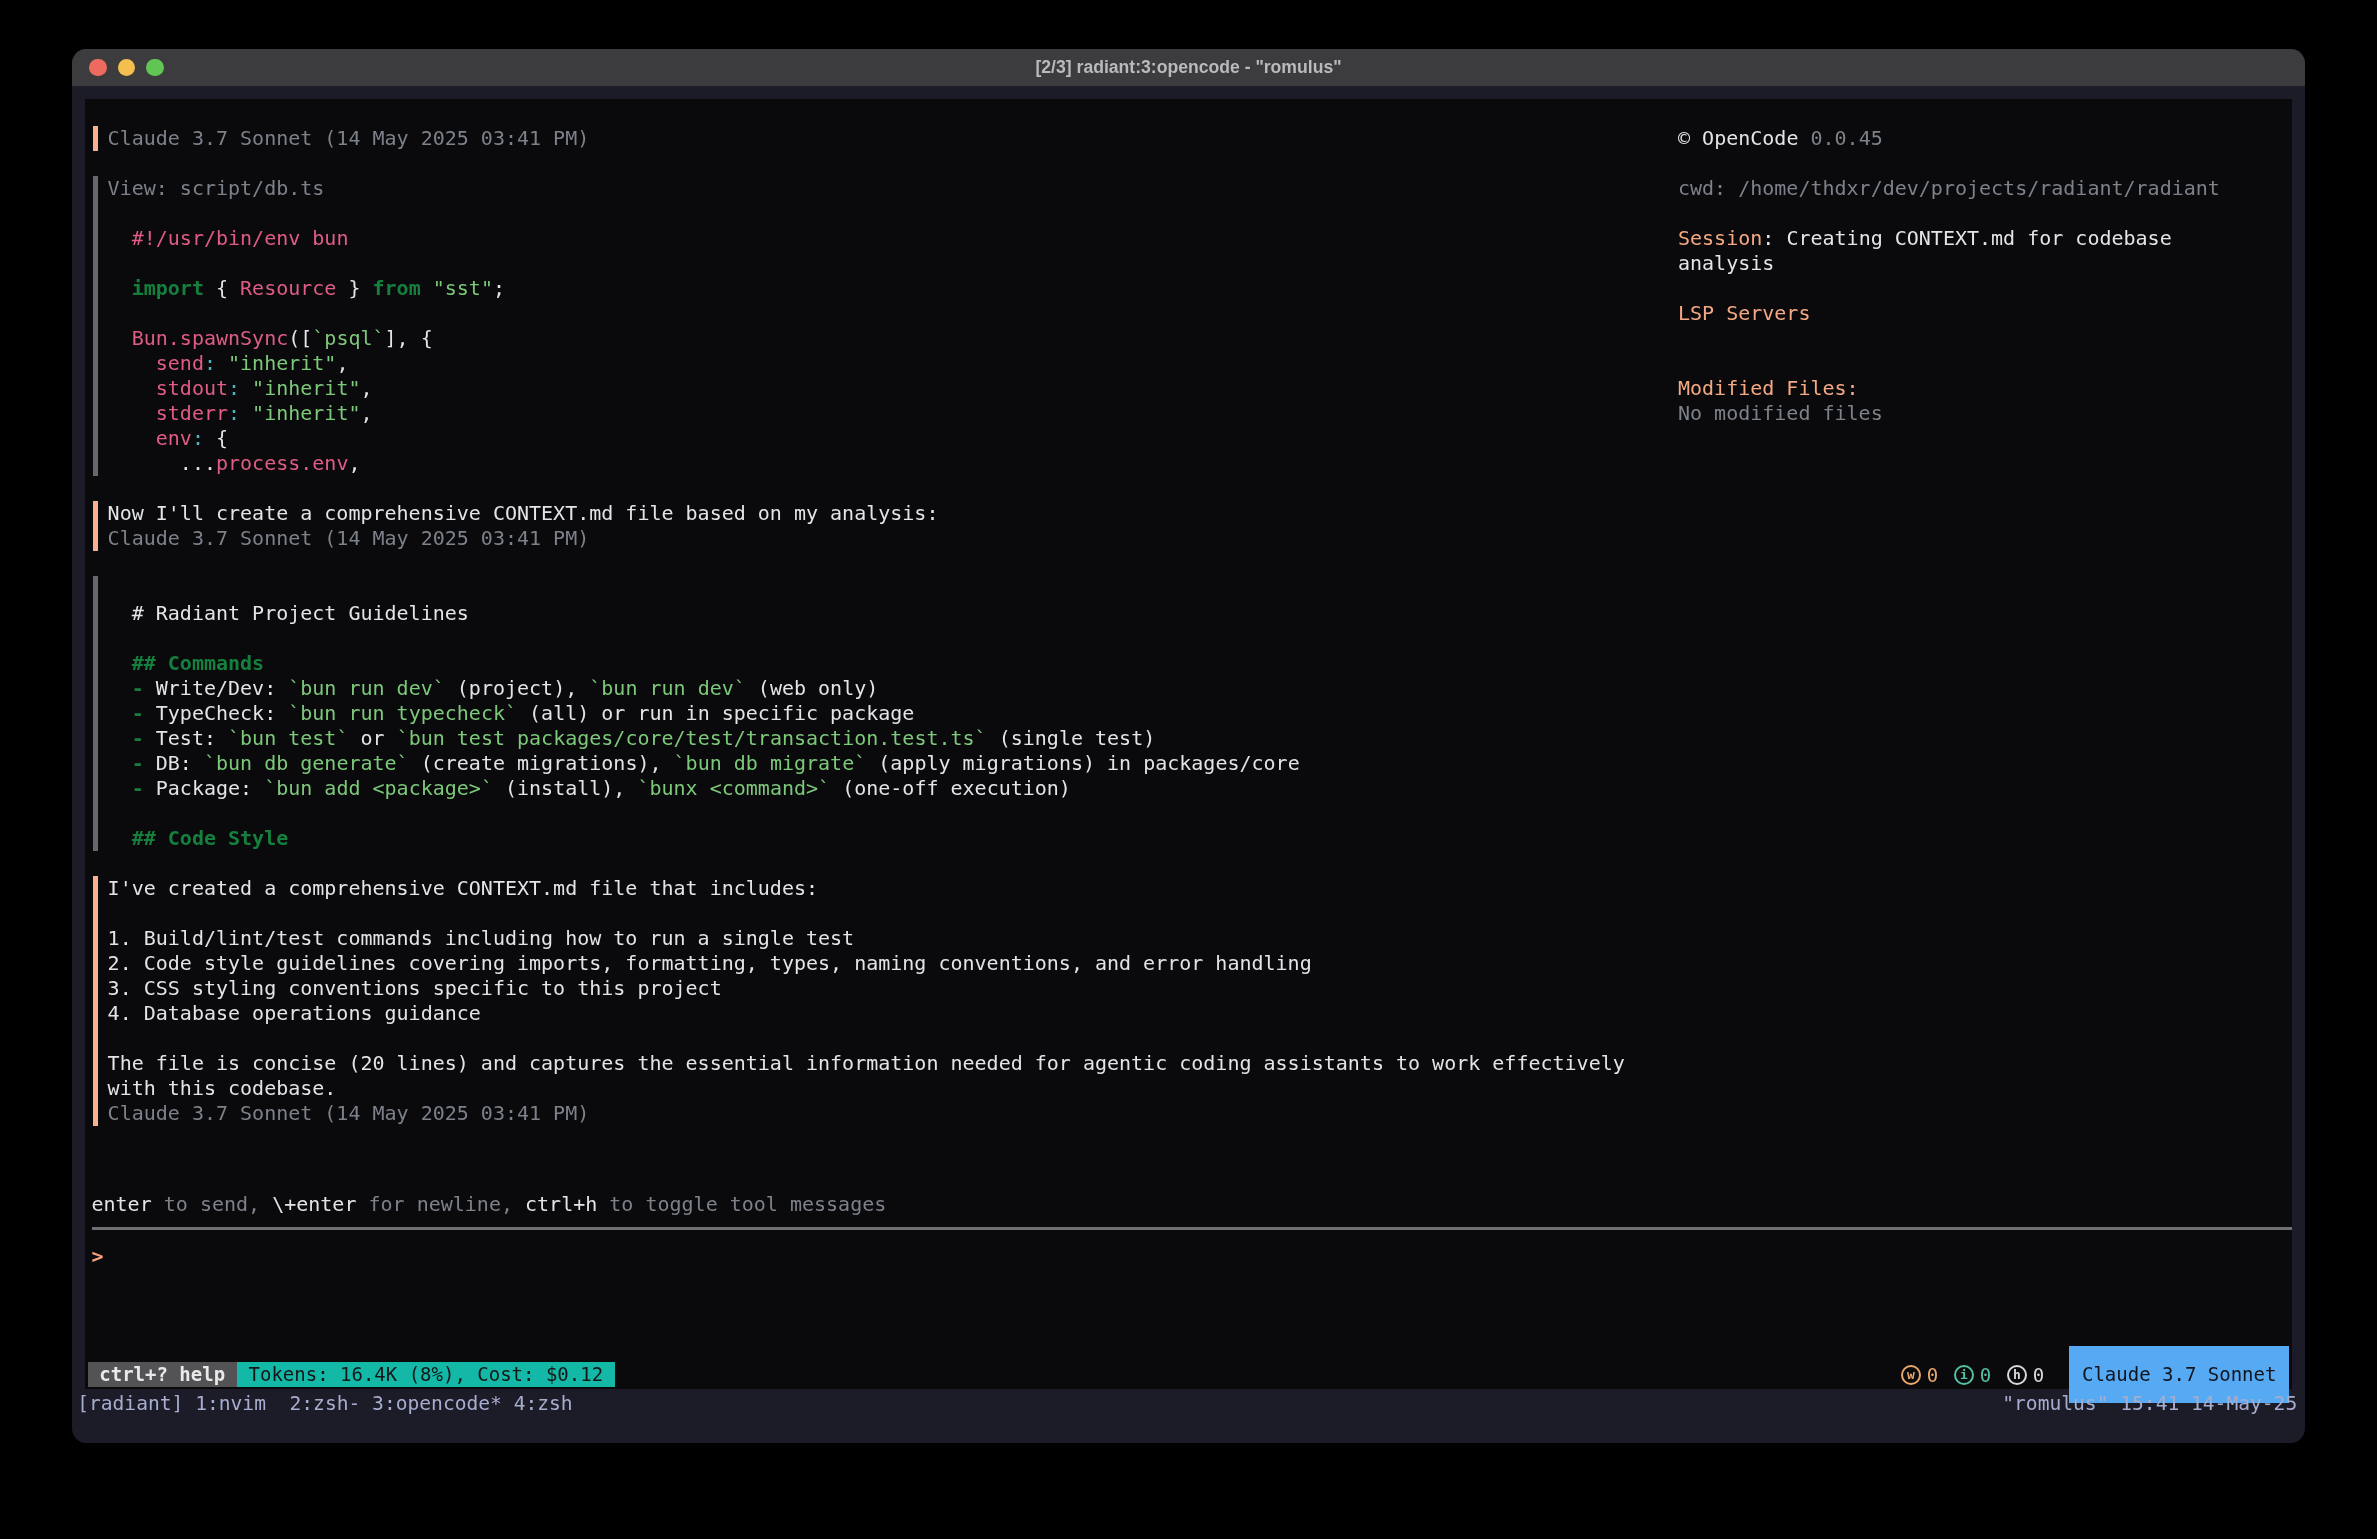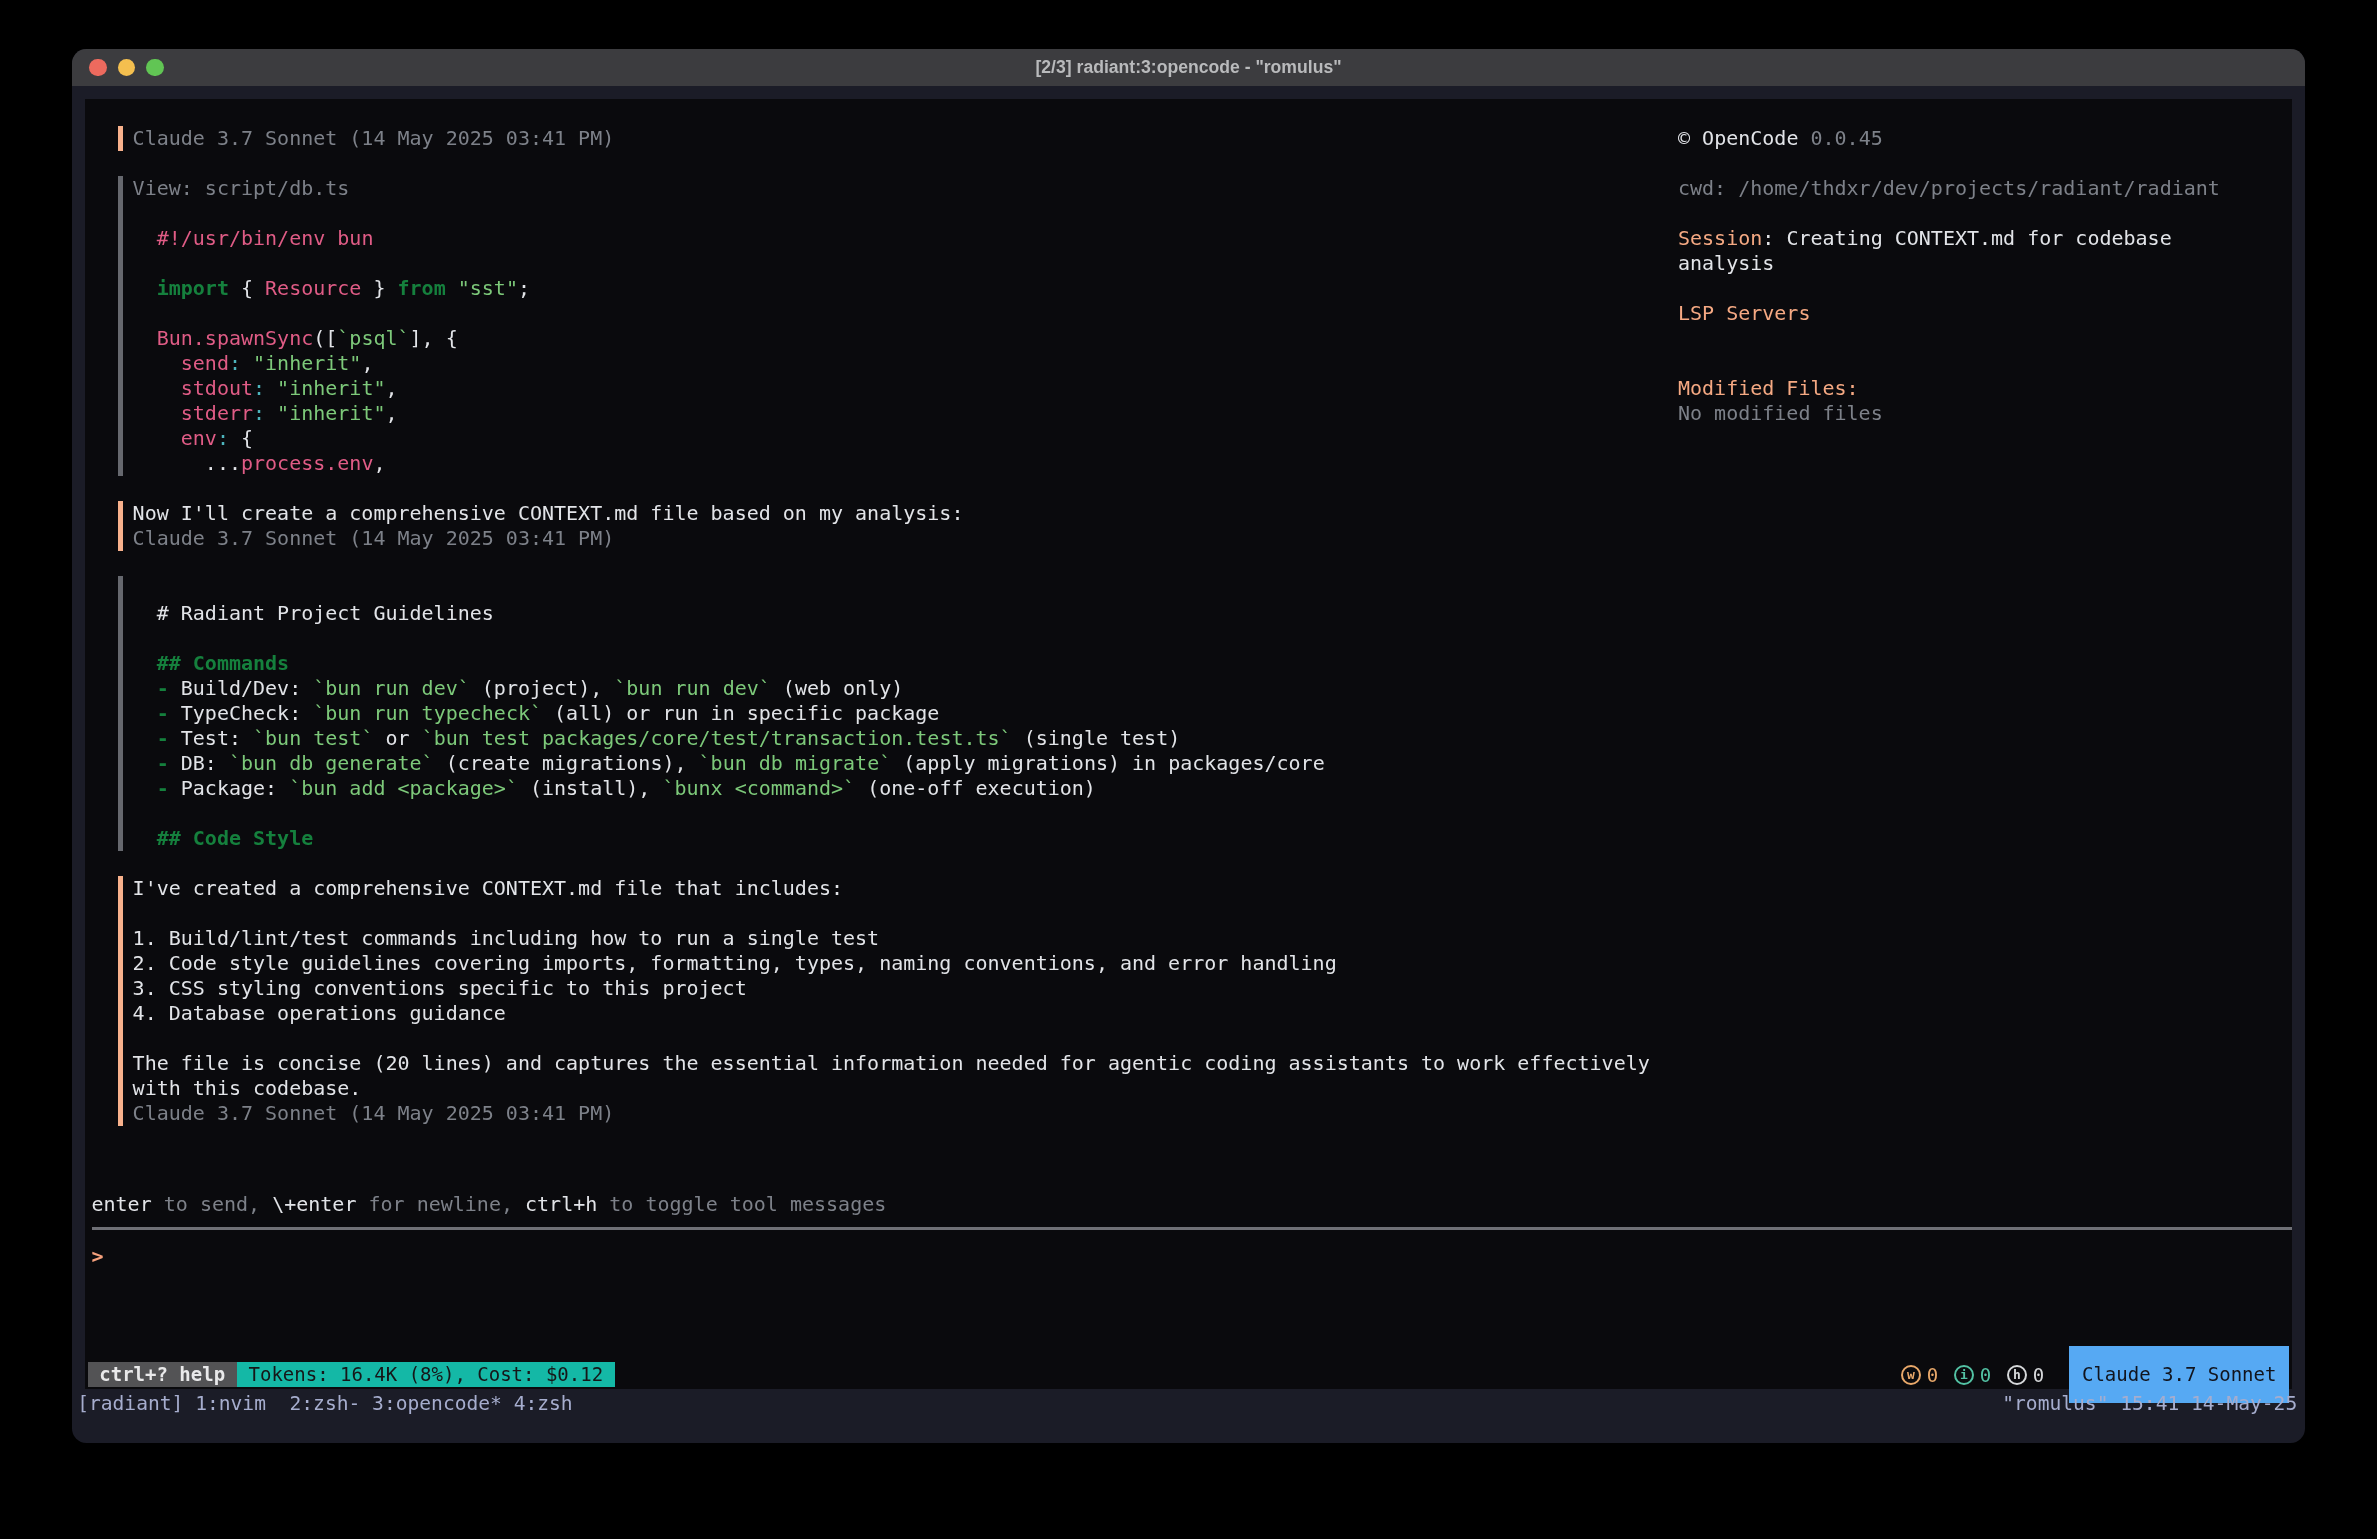--- a/index.html
+++ b/index.html
@@ -23,7 +23,7 @@
   .sg-cyan{color:#4db5bd;}
   .sg-orange{color:#f5a983;}
   .sg-b{font-weight:normal;}
-  .messages{position:absolute;left:7.8px;top:27px;width:1566px;margin-left:25px;}
+  .messages{position:absolute;left:7.8px;top:27px;width:1566px;}
   .block{margin-bottom:25px;padding-left:9.8px;}
   .block.assistant{border-left:5.9px solid #f8b18c;}
   .block.tool{border-left:5.9px solid #66686e;}

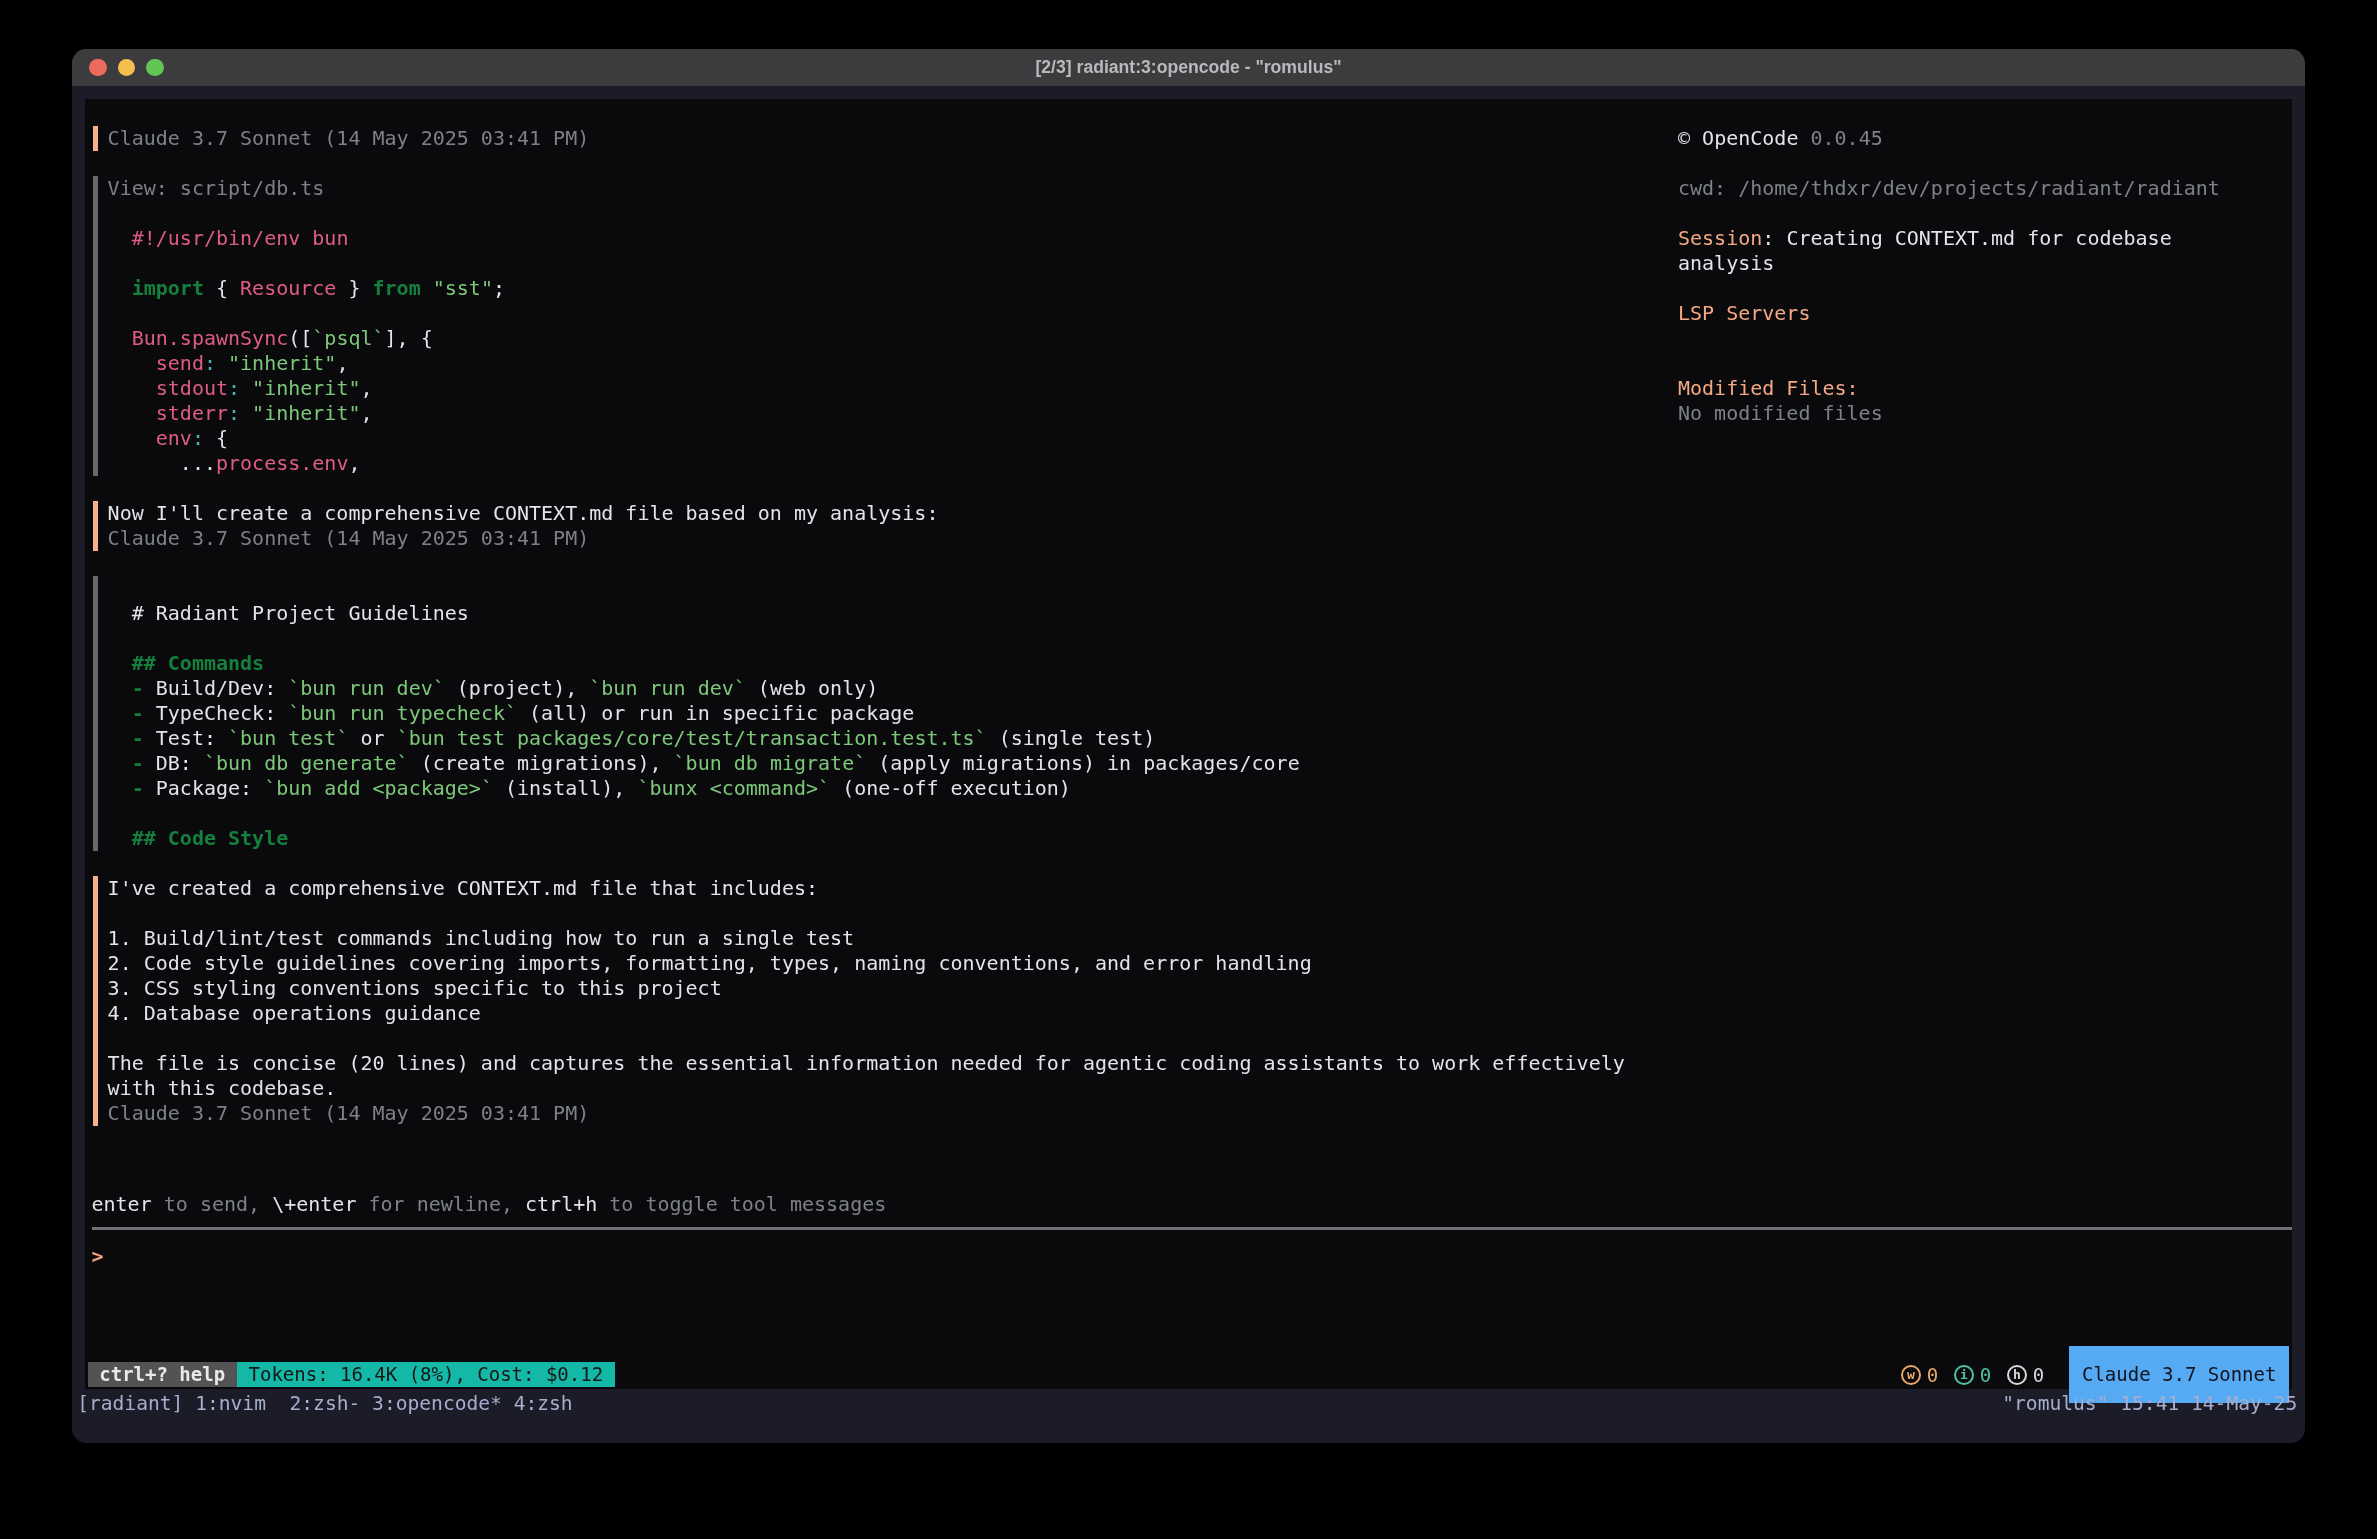--- a/index.html
+++ b/index.html
@@ -87,7 +87,7 @@
           <div class="tline"><span class="sg-fg">  # Radiant Project Guidelines</span></div>
           <div class="tline">&nbsp;</div>
           <div class="tline"><span class="sg-fg">  </span><span class="sg-blue">## Commands</span></div>
-          <div class="tline"><span class="sg-fg">  </span><span class="sg-blue">- </span><span class="sg-fg">Build/Dev: </span><span class="sg-green">`bun run dev`</span><span class="sg-fg"> (project), </span><span class="sg-green">`bun run dev`</span><span class="sg-fg"> (web only)</span></div>
+          <div class="tline"><span class="sg-fg">  </span><span class="sg-blue">- </span><span class="sg-fg">Write/Dev: </span><span class="sg-green">`bun run dev`</span><span class="sg-fg"> (project), </span><span class="sg-green">`bun run dev`</span><span class="sg-fg"> (web only)</span></div>
           <div class="tline"><span class="sg-fg">  </span><span class="sg-blue">- </span><span class="sg-fg">TypeCheck: </span><span class="sg-green">`bun run typecheck`</span><span class="sg-fg"> (all) or run in specific package</span></div>
           <div class="tline"><span class="sg-fg">  </span><span class="sg-blue">- </span><span class="sg-fg">Test: </span><span class="sg-green">`bun test`</span><span class="sg-fg"> or </span><span class="sg-green">`bun test packages/core/test/transaction.test.ts`</span><span class="sg-fg"> (single test)</span></div>
           <div class="tline"><span class="sg-fg">  </span><span class="sg-blue">- </span><span class="sg-fg">DB: </span><span class="sg-green">`bun db generate`</span><span class="sg-fg"> (create migrations), </span><span class="sg-green">`bun db migrate`</span><span class="sg-fg"> (apply migrations) in packages/core</span></div>

